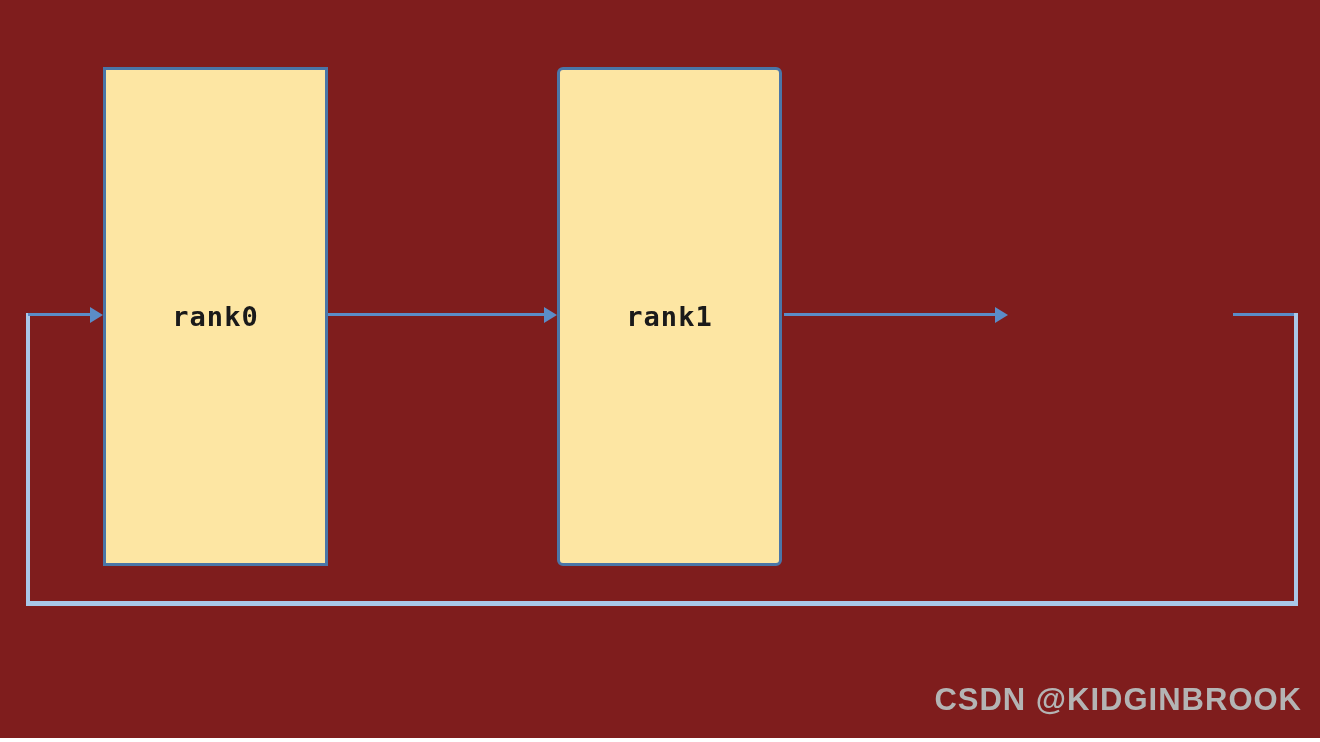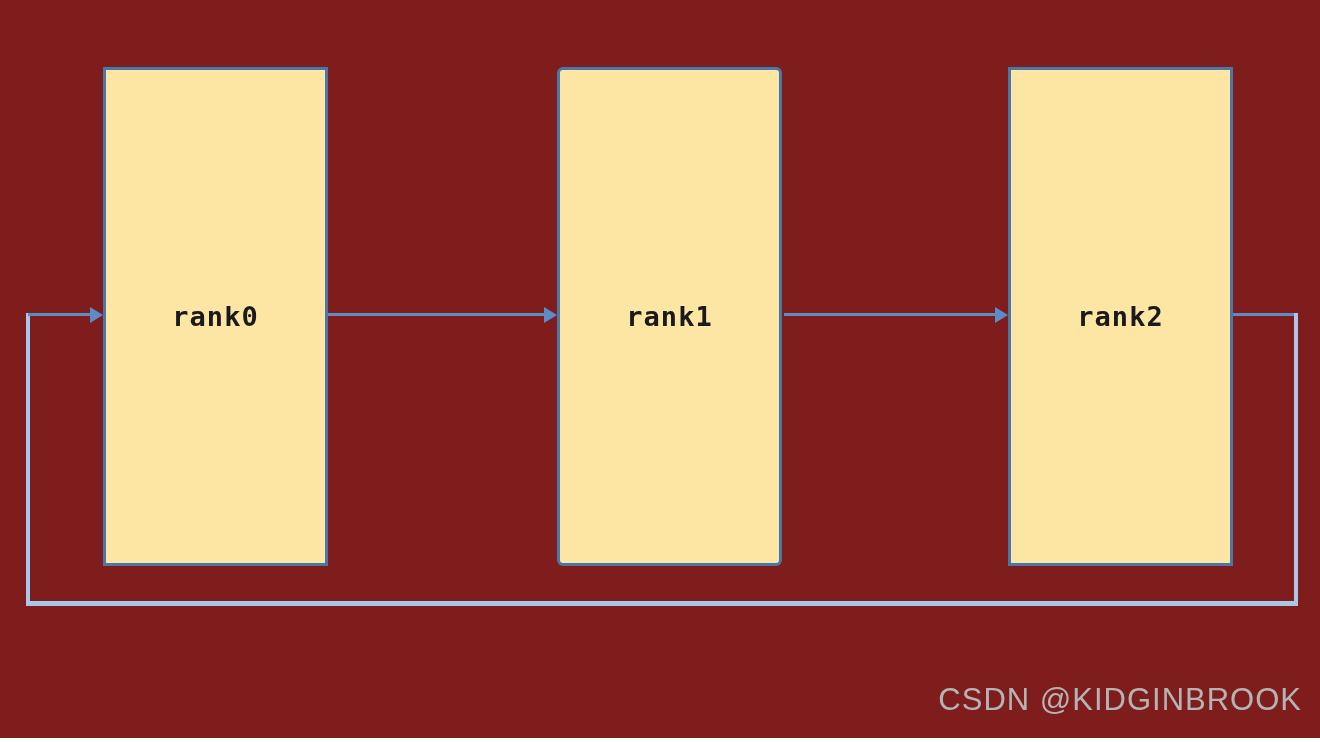--- a/index.html
+++ b/index.html
@@ -97,9 +97,6 @@
   <div class="node node-1">
     <span class="label">rank1</span>
   </div>
-  <div class="node node-2">
-    <span class="label">rank2</span>
-  </div>
 
   <div class="hline seg-a"></div>
   <div class="arrowhead head-a"></div>

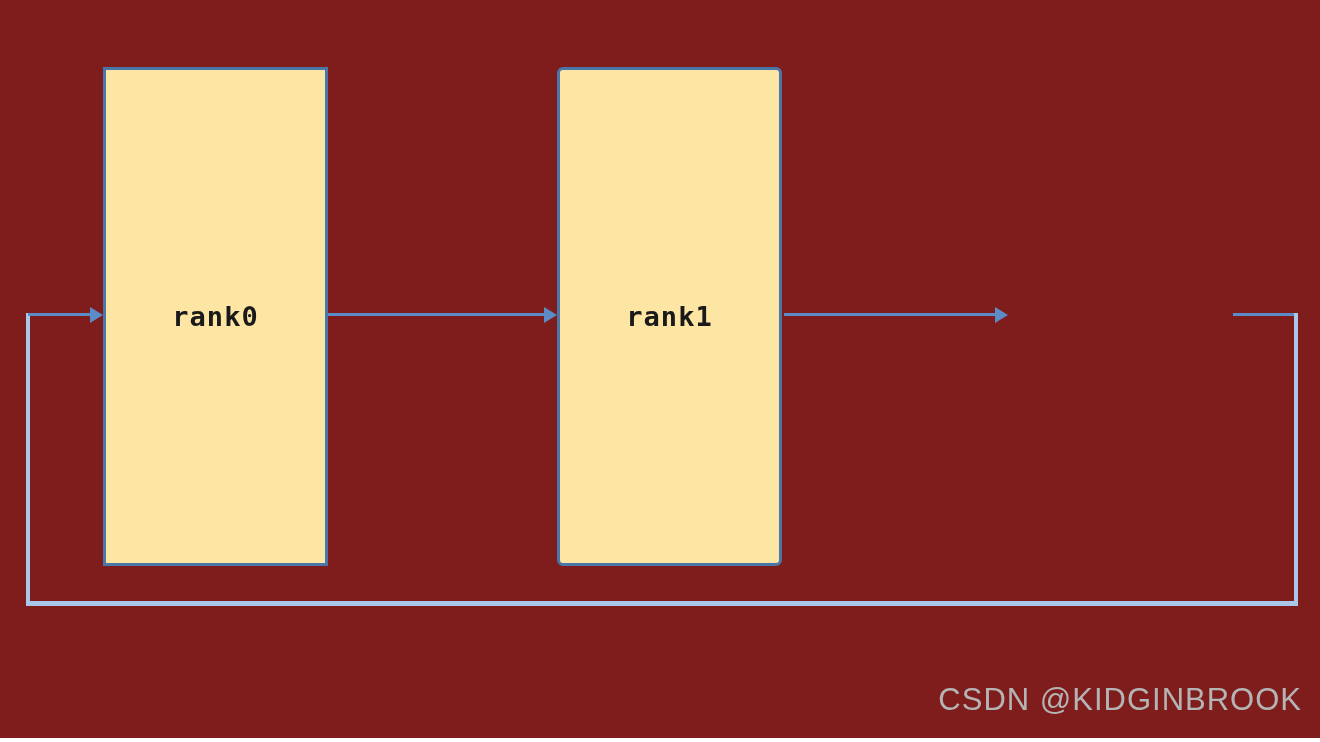--- a/index.html
+++ b/index.html
@@ -84,6 +84,7 @@
     letter-spacing: 1px;
     color: var(--watermark, #b4b4b4);
     white-space: nowrap;
+    font-weight: bold;
   }
 </style>
 </head>

